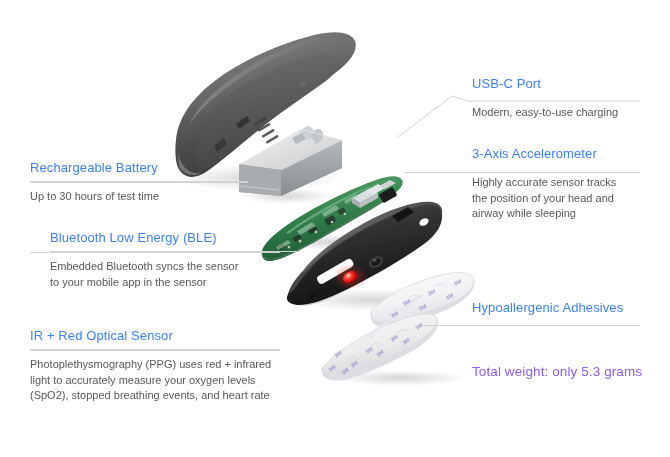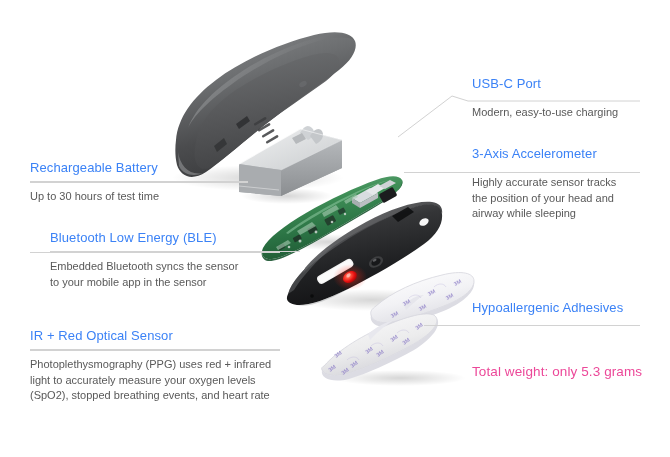--- a/index.html
+++ b/index.html
@@ -54,7 +54,7 @@
   .totalweight {
     position: absolute;
     font-size: 13.5px;
-    color: #ec4899;
+    color: #8b5cf6;
     white-space: nowrap;
     letter-spacing: .1px;
   }

